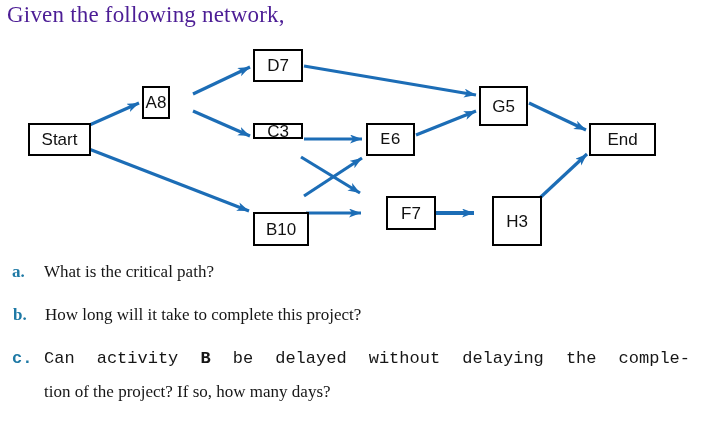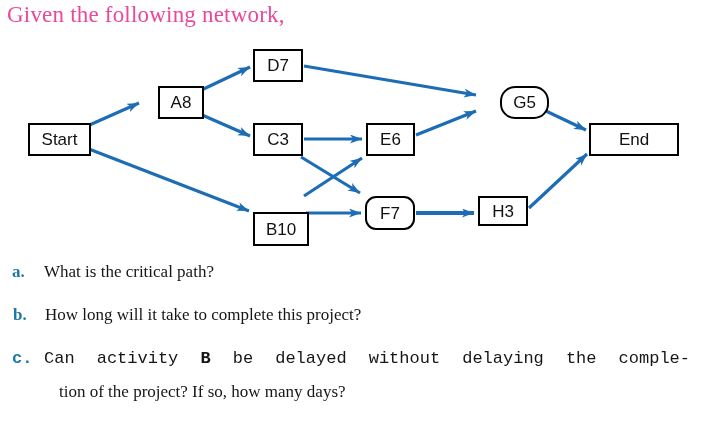--- a/index.html
+++ b/index.html
@@ -12,7 +12,7 @@
   }
   .title {
     position: absolute; left: 7px; top: 2px;
-    font-size: 23px; color: #ec4899;
+    font-size: 23px; color: #4c1d95;
     letter-spacing: 0.2px;
     white-space: nowrap;
   }

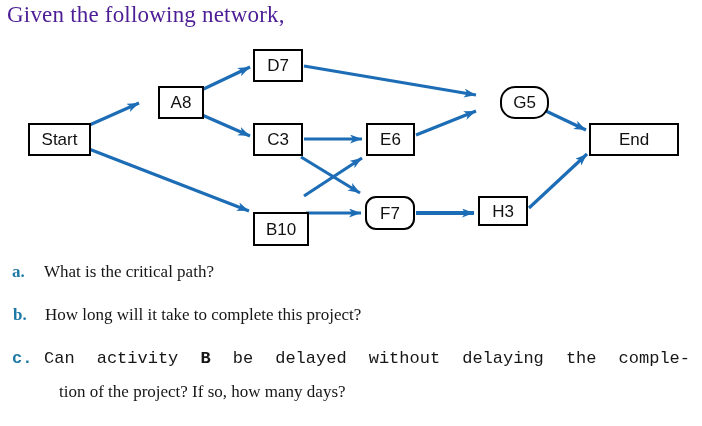--- a/index.html
+++ b/index.html
@@ -85,7 +85,7 @@
   </svg>
   <div id="nodes-layer">
       <div class="node" style="left: 28px; top: 123px; width: 63px; height: 33px; border-color: rgb(0, 0, 0);">Start</div>
-      <div class="node" style="left: 142px; top: 86px; width: 46px; height: 33px; border-color: rgb(0, 0, 0); margin-left: 16px;">A8</div>
+      <div class="node" style="left: 142px; top: 86px; width: 28px; height: 33px; border-color: rgb(0, 0, 0);">A8</div>
       <div class="node" style="left: 253px; top: 49px; width: 50px; height: 33px; border-color: rgb(0, 0, 0);">D7</div>
       <div class="node" style="left: 253px; top: 123px; width: 50px; height: 33px; border-color: rgb(0, 0, 0);">C3</div>
       <div class="node" style="left: 253px; top: 212px; width: 56px; height: 34px; border-color: rgb(0, 0, 0);">B10</div>

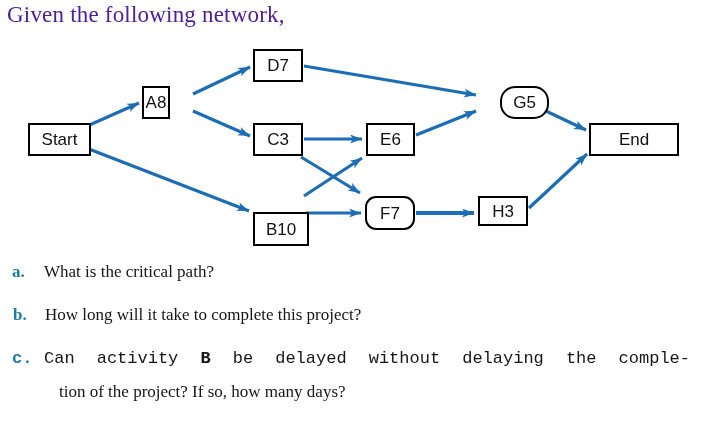--- a/index.html
+++ b/index.html
@@ -91,7 +91,7 @@
       <div class="node" style="left: 253px; top: 212px; width: 56px; height: 34px; border-color: rgb(0, 0, 0);">B10</div>
       <div class="node" style="left: 366px; top: 123px; width: 49px; height: 33px; border-color: rgb(0, 0, 0);">E6</div>
       <div class="node" style="left: 365px; top: 196px; width: 50px; height: 34px; border-color: rgb(0, 0, 0); border-radius: 11px;">F7</div>
-      <div class="node" style="left: 500px; top: 86px; width: 49px; height: 33px; border-color: rgb(0, 0, 0); border-radius: 15px;">G5</div>
+      <div class="node" style="left: 479px; top: 86px; width: 49px; height: 40px; border-color: rgb(0, 0, 0);">G5</div>
       <div class="node" style="left: 478px; top: 196px; width: 50px; height: 30px; border-color: rgb(0, 0, 0); text-align: center;">H3</div>
       <div class="node" style="left: 589px; top: 123px; width: 90px; height: 33px; border-color: rgb(0, 0, 0);">End</div>
     </div>

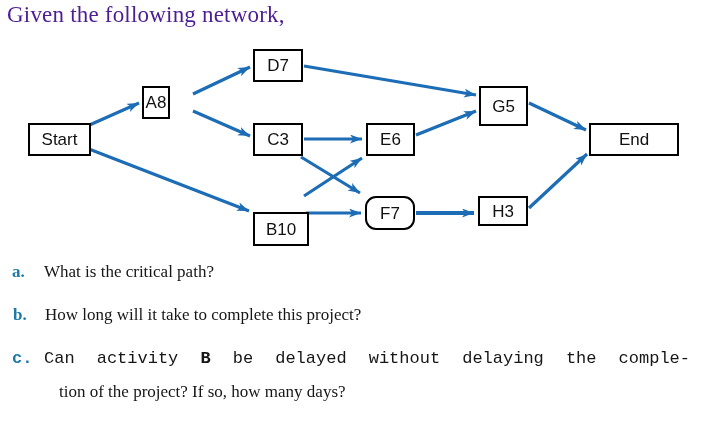--- a/index.html
+++ b/index.html
@@ -87,7 +87,7 @@
       <div class="node" style="left: 28px; top: 123px; width: 63px; height: 33px; border-color: rgb(0, 0, 0);">Start</div>
       <div class="node" style="left: 142px; top: 86px; width: 28px; height: 33px; border-color: rgb(0, 0, 0);">A8</div>
       <div class="node" style="left: 253px; top: 49px; width: 50px; height: 33px; border-color: rgb(0, 0, 0);">D7</div>
-      <div class="node" style="left: 253px; top: 123px; width: 50px; height: 33px; border-color: rgb(0, 0, 0);">C3</div>
+      <div class="node" style="left: 253px; top: 123px; width: 50px; height: 16px; border-color: rgb(0, 0, 0);">C3</div>
       <div class="node" style="left: 253px; top: 212px; width: 56px; height: 34px; border-color: rgb(0, 0, 0);">B10</div>
       <div class="node" style="left: 366px; top: 123px; width: 49px; height: 33px; border-color: rgb(0, 0, 0);">E6</div>
       <div class="node" style="left: 365px; top: 196px; width: 50px; height: 34px; border-color: rgb(0, 0, 0); border-radius: 11px;">F7</div>

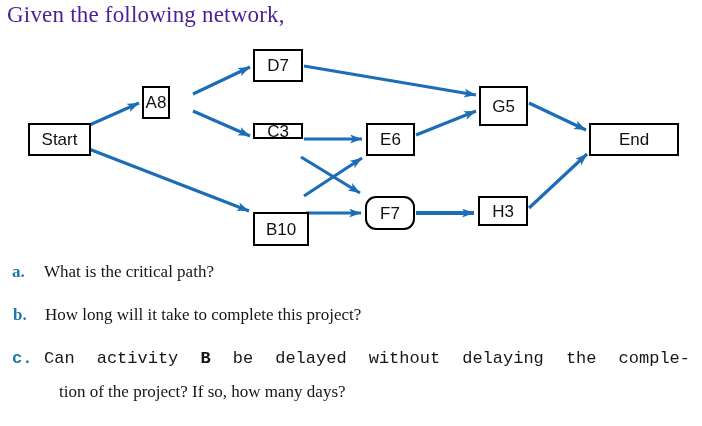--- a/index.html
+++ b/index.html
@@ -89,7 +89,7 @@
       <div class="node" style="left: 253px; top: 49px; width: 50px; height: 33px; border-color: rgb(0, 0, 0);">D7</div>
       <div class="node" style="left: 253px; top: 123px; width: 50px; height: 16px; border-color: rgb(0, 0, 0);">C3</div>
       <div class="node" style="left: 253px; top: 212px; width: 56px; height: 34px; border-color: rgb(0, 0, 0);">B10</div>
-      <div class="node" style="left: 366px; top: 123px; width: 49px; height: 33px; border-color: rgb(0, 0, 0);">E6</div>
+      <div class="node" style="left: 366px; top: 123px; width: 49px; height: 33px; border-color: rgb(0, 0, 0); font-family: Liberation Mono, monospace;">E6</div>
       <div class="node" style="left: 365px; top: 196px; width: 50px; height: 34px; border-color: rgb(0, 0, 0); border-radius: 11px;">F7</div>
       <div class="node" style="left: 479px; top: 86px; width: 49px; height: 40px; border-color: rgb(0, 0, 0);">G5</div>
       <div class="node" style="left: 478px; top: 196px; width: 50px; height: 30px; border-color: rgb(0, 0, 0); text-align: center;">H3</div>

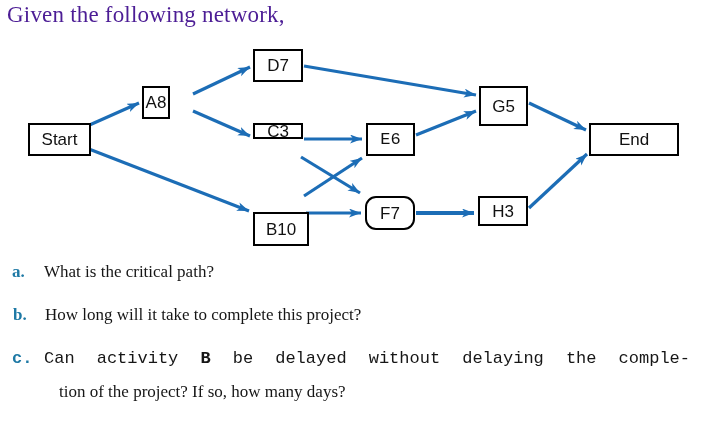--- a/index.html
+++ b/index.html
@@ -93,7 +93,7 @@
       <div class="node" style="left: 365px; top: 196px; width: 50px; height: 34px; border-color: rgb(0, 0, 0); border-radius: 11px;">F7</div>
       <div class="node" style="left: 479px; top: 86px; width: 49px; height: 40px; border-color: rgb(0, 0, 0);">G5</div>
       <div class="node" style="left: 478px; top: 196px; width: 50px; height: 30px; border-color: rgb(0, 0, 0); text-align: center;">H3</div>
-      <div class="node" style="left: 589px; top: 123px; width: 90px; height: 33px; border-color: rgb(0, 0, 0);">End</div>
+      <div class="node" style="left: 589px; top: 123px; width: 67px; height: 33px; border-color: rgb(0, 0, 0);">End</div>
     </div>
 </div>
 

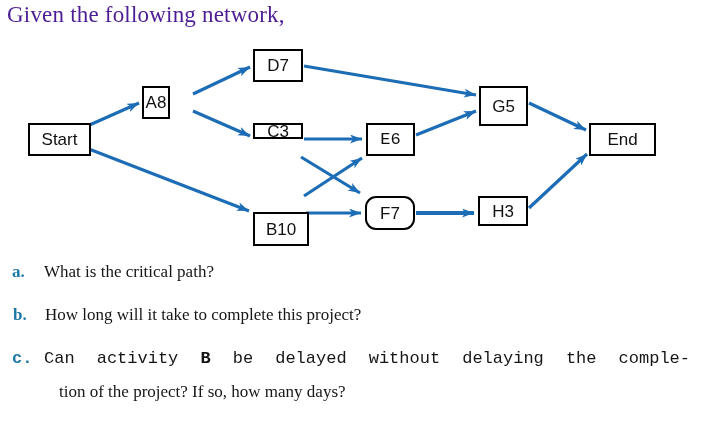--- a/index.html
+++ b/index.html
@@ -90,7 +90,7 @@
       <div class="node" style="left: 253px; top: 123px; width: 50px; height: 16px; border-color: rgb(0, 0, 0);">C3</div>
       <div class="node" style="left: 253px; top: 212px; width: 56px; height: 34px; border-color: rgb(0, 0, 0);">B10</div>
       <div class="node" style="left: 366px; top: 123px; width: 49px; height: 33px; border-color: rgb(0, 0, 0); font-family: Liberation Mono, monospace;">E6</div>
-      <div class="node" style="left: 365px; top: 196px; width: 50px; height: 34px; border-color: rgb(0, 0, 0); border-radius: 11px;">F7</div>
+      <div class="node" style="left: 386px; top: 196px; width: 50px; height: 34px; border-color: rgb(0, 0, 0);">F7</div>
       <div class="node" style="left: 479px; top: 86px; width: 49px; height: 40px; border-color: rgb(0, 0, 0);">G5</div>
       <div class="node" style="left: 478px; top: 196px; width: 50px; height: 30px; border-color: rgb(0, 0, 0); text-align: center;">H3</div>
       <div class="node" style="left: 589px; top: 123px; width: 67px; height: 33px; border-color: rgb(0, 0, 0);">End</div>

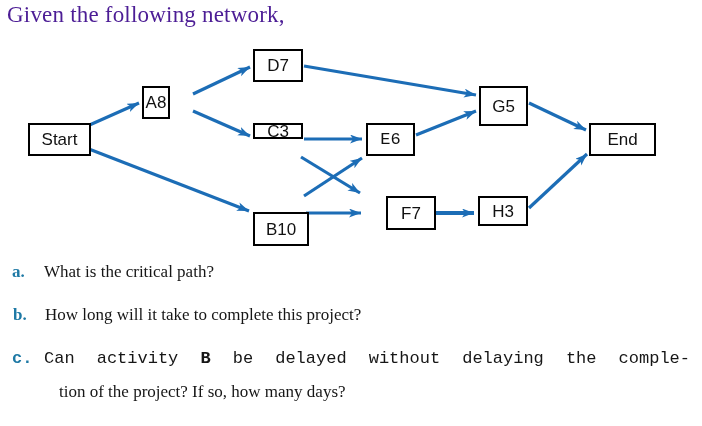--- a/index.html
+++ b/index.html
@@ -92,7 +92,7 @@
       <div class="node" style="left: 366px; top: 123px; width: 49px; height: 33px; border-color: rgb(0, 0, 0); font-family: Liberation Mono, monospace;">E6</div>
       <div class="node" style="left: 386px; top: 196px; width: 50px; height: 34px; border-color: rgb(0, 0, 0);">F7</div>
       <div class="node" style="left: 479px; top: 86px; width: 49px; height: 40px; border-color: rgb(0, 0, 0);">G5</div>
-      <div class="node" style="left: 478px; top: 196px; width: 50px; height: 30px; border-color: rgb(0, 0, 0); text-align: center;">H3</div>
+      <div class="node" style="left: 492px; top: 196px; width: 50px; height: 50px; border-color: rgb(0, 0, 0); text-align: center;">H3</div>
       <div class="node" style="left: 589px; top: 123px; width: 67px; height: 33px; border-color: rgb(0, 0, 0);">End</div>
     </div>
 </div>

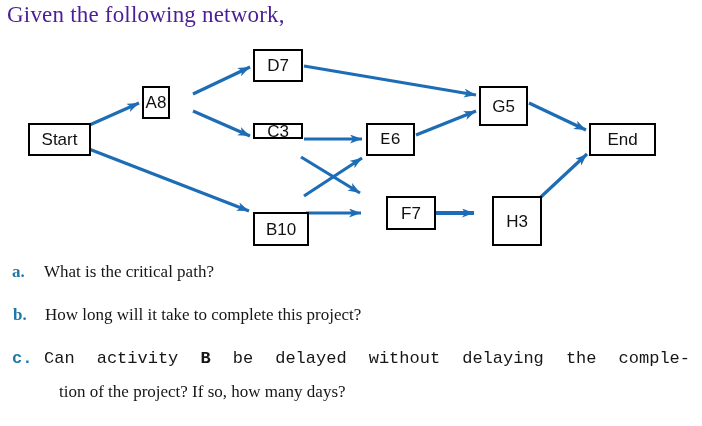--- a/index.html
+++ b/index.html
@@ -52,7 +52,7 @@
     text-align-last: justify;
     font-family: Liberation Mono, monospace;
   }
-  #q-c2 { left: 44px; top: 382px; margin-left: 15px; }
+  #q-c2 { left: 44px; top: 382px; }
   .bold { font-weight: bold; }
 </style>
 </head>

